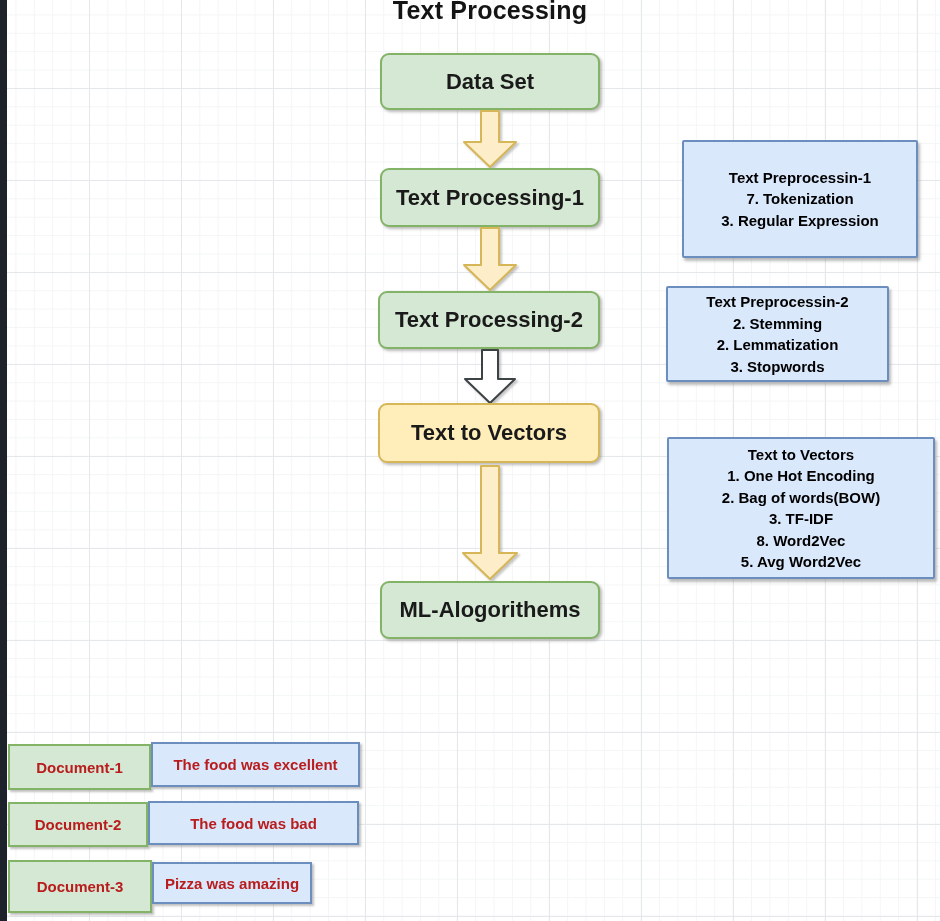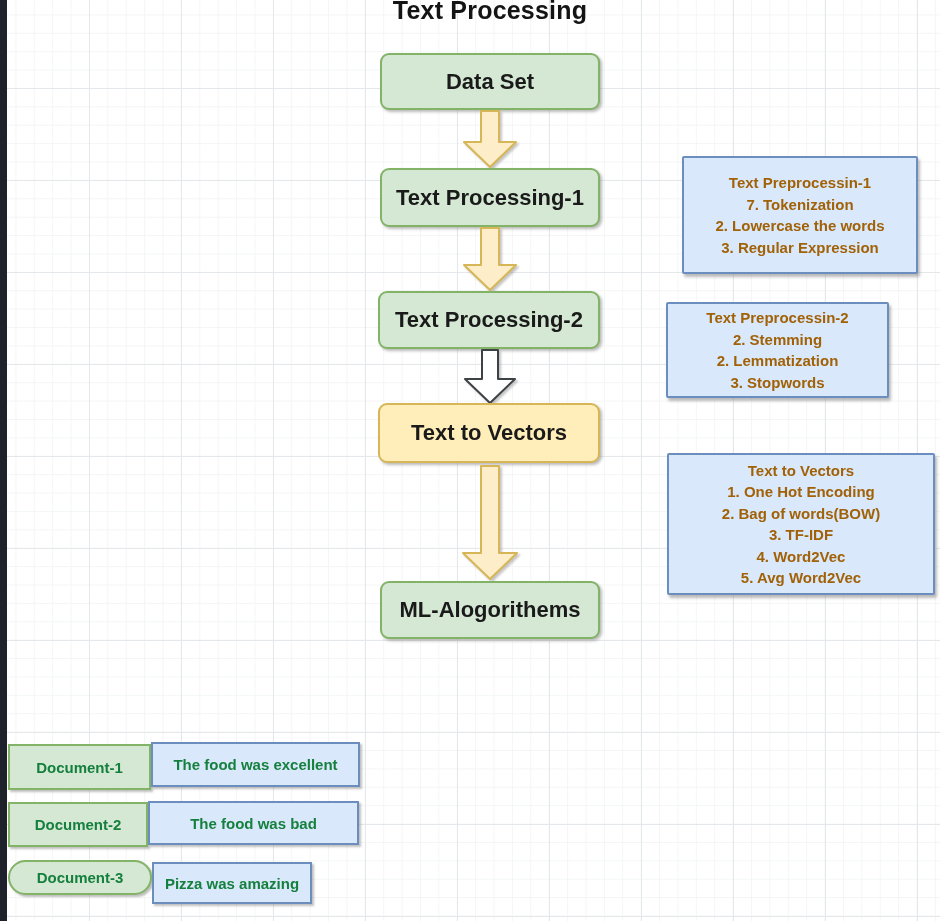--- a/index.html
+++ b/index.html
@@ -36,10 +36,9 @@
   .note{
     position:absolute;background:#dae8fc;border:2px solid #6c8ebf;border-radius:2px;
     display:flex;flex-direction:column;align-items:center;justify-content:center;
-    font-size:15px;font-weight:700;color:#a16207;text-align:center;
+    font-size:15px;font-weight:700;color:#000000;text-align:center;
     box-shadow:2px 3px 3px rgba(130,130,130,0.55);box-sizing:border-box;
     line-height:21.5px;
-    margin-top:16px;
   }
   .docbox{
     position:absolute;display:flex;align-items:center;justify-content:center;

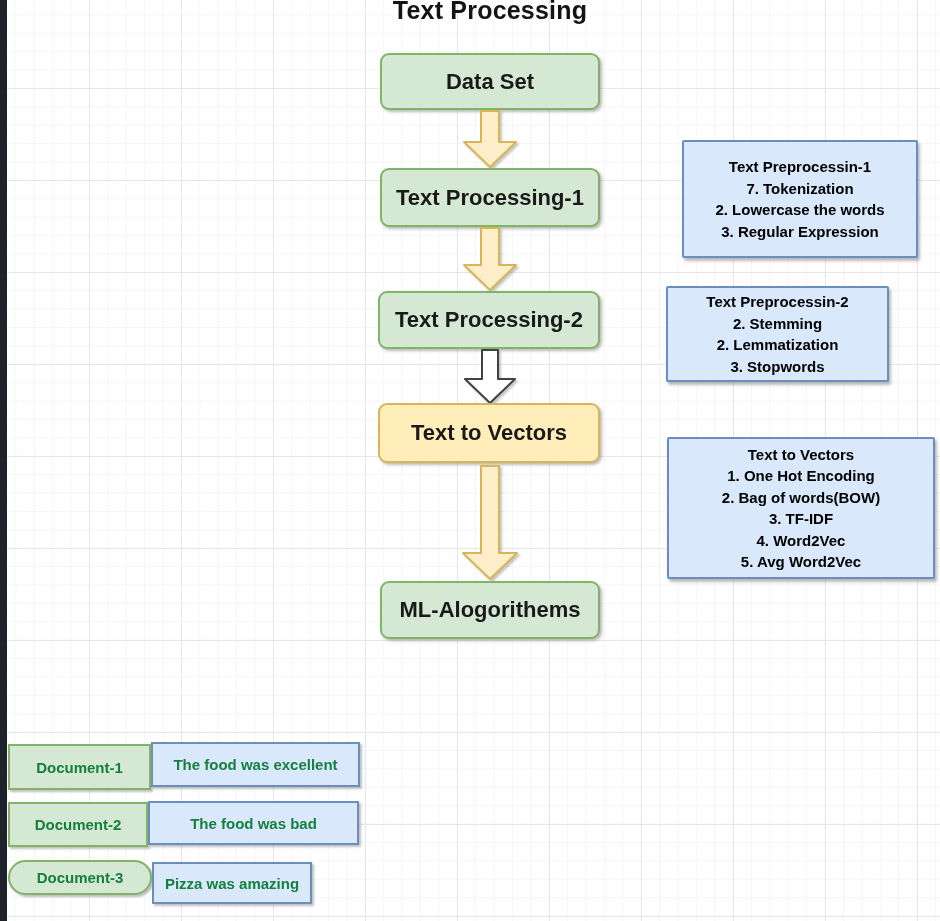--- a/index.html
+++ b/index.html
@@ -94,7 +94,6 @@
 <div class="note" style="left:682px;top:140px;width:236px;height:118px;">
   <div>Text Preprocessin-1</div>
   <div>7. Tokenization</div>
-  <div>2. Lowercase the words</div>
   <div>3. Regular Expression</div>
 </div>
 

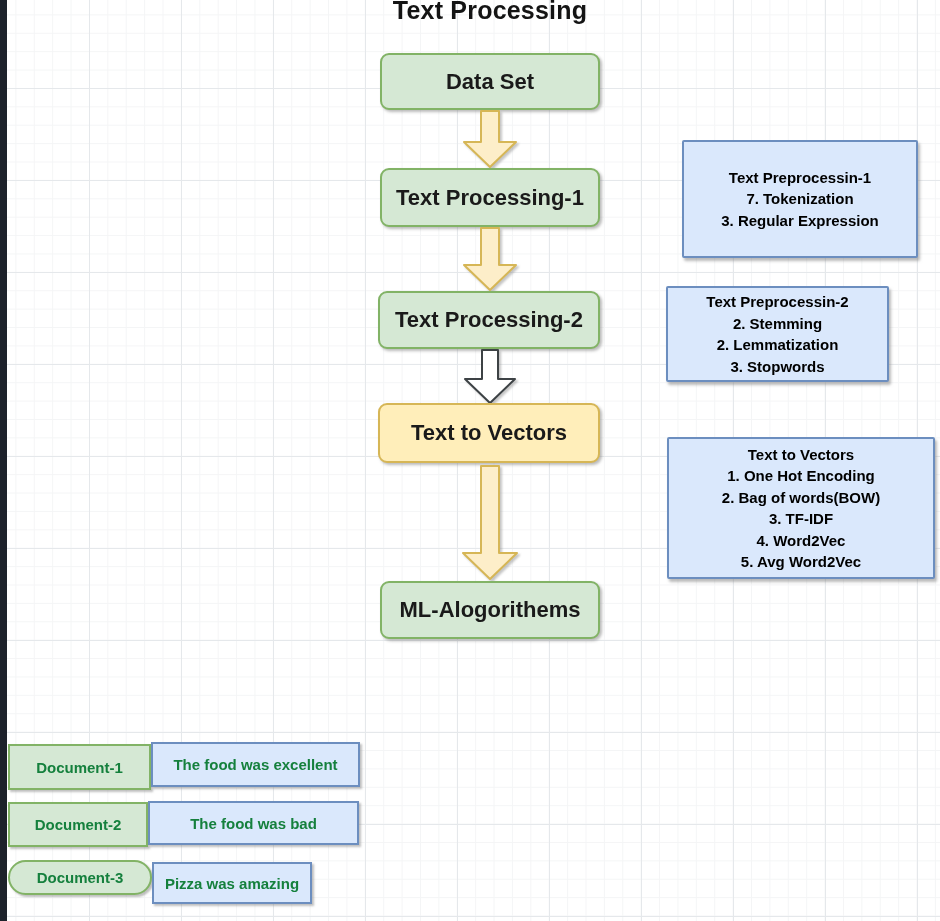--- a/index.html
+++ b/index.html
@@ -109,7 +109,7 @@
   <div>1. One Hot Encoding</div>
   <div>2. Bag of words(BOW)</div>
   <div>3. TF-IDF</div>
-  <div>4. Word2Vec</div>
+  <div>8. Word2Vec</div>
   <div>5. Avg Word2Vec</div>
 </div>
 

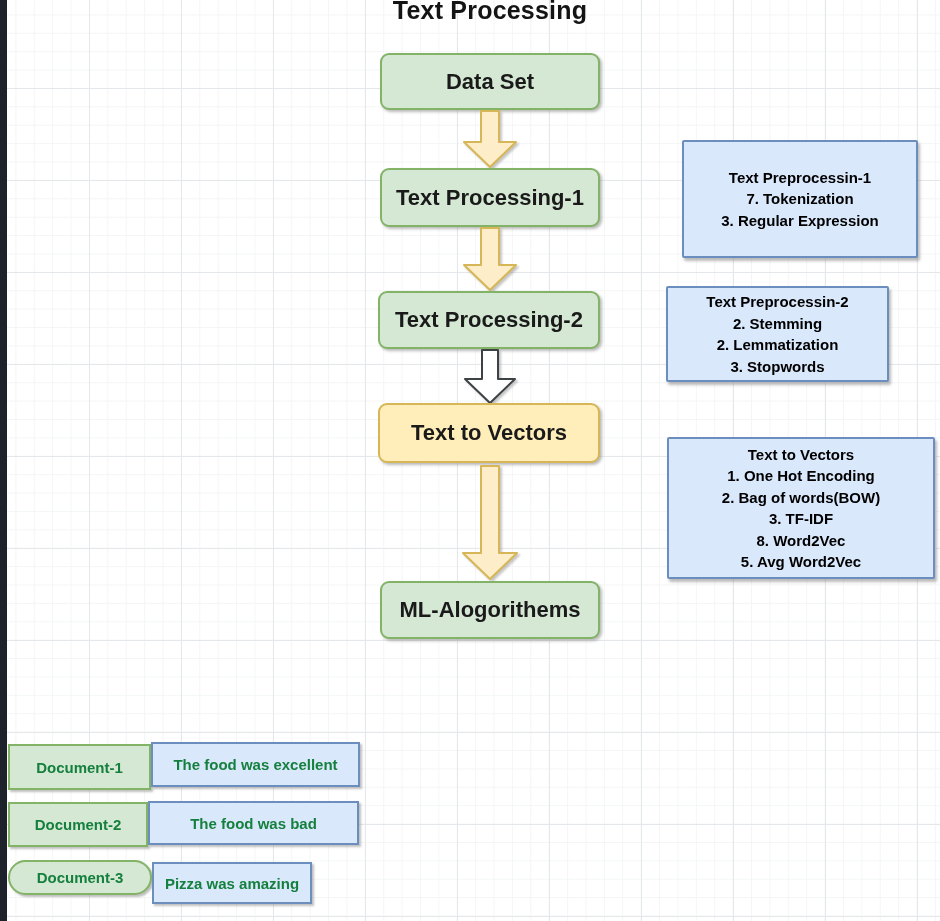--- a/index.html
+++ b/index.html
@@ -42,7 +42,7 @@
   }
   .docbox{
     position:absolute;display:flex;align-items:center;justify-content:center;
-    font-size:15px;font-weight:700;color:#15803d;box-sizing:border-box;
+    font-size:15px;font-weight:700;color:#b91c1c;box-sizing:border-box;
     box-shadow:2px 2px 2px rgba(130,130,130,0.5);text-align:center;
   }
   .docbox.green{background:#d5e8d4;border:2px solid #82b366;}

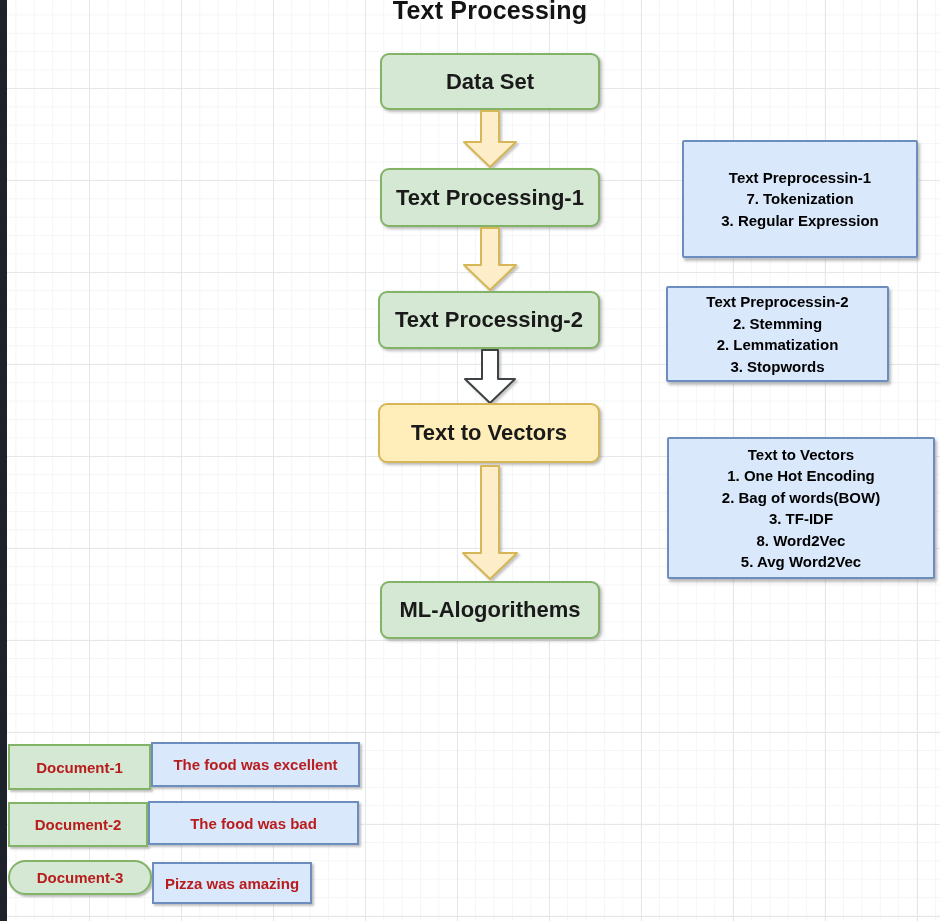--- a/index.html
+++ b/index.html
@@ -127,7 +127,7 @@
   <span>The food was bad</span>
 </div>
 
-<div class="docbox green" style="left:8px;top:860px;width:144px;height:35px;border-radius:22px;">
+<div class="docbox green" style="left:8px;top:860px;width:144px;height:53px;">
   <span>Document-3</span>
 </div>
 <div class="docbox blue" style="left:152px;top:862px;width:160px;height:42px;">

